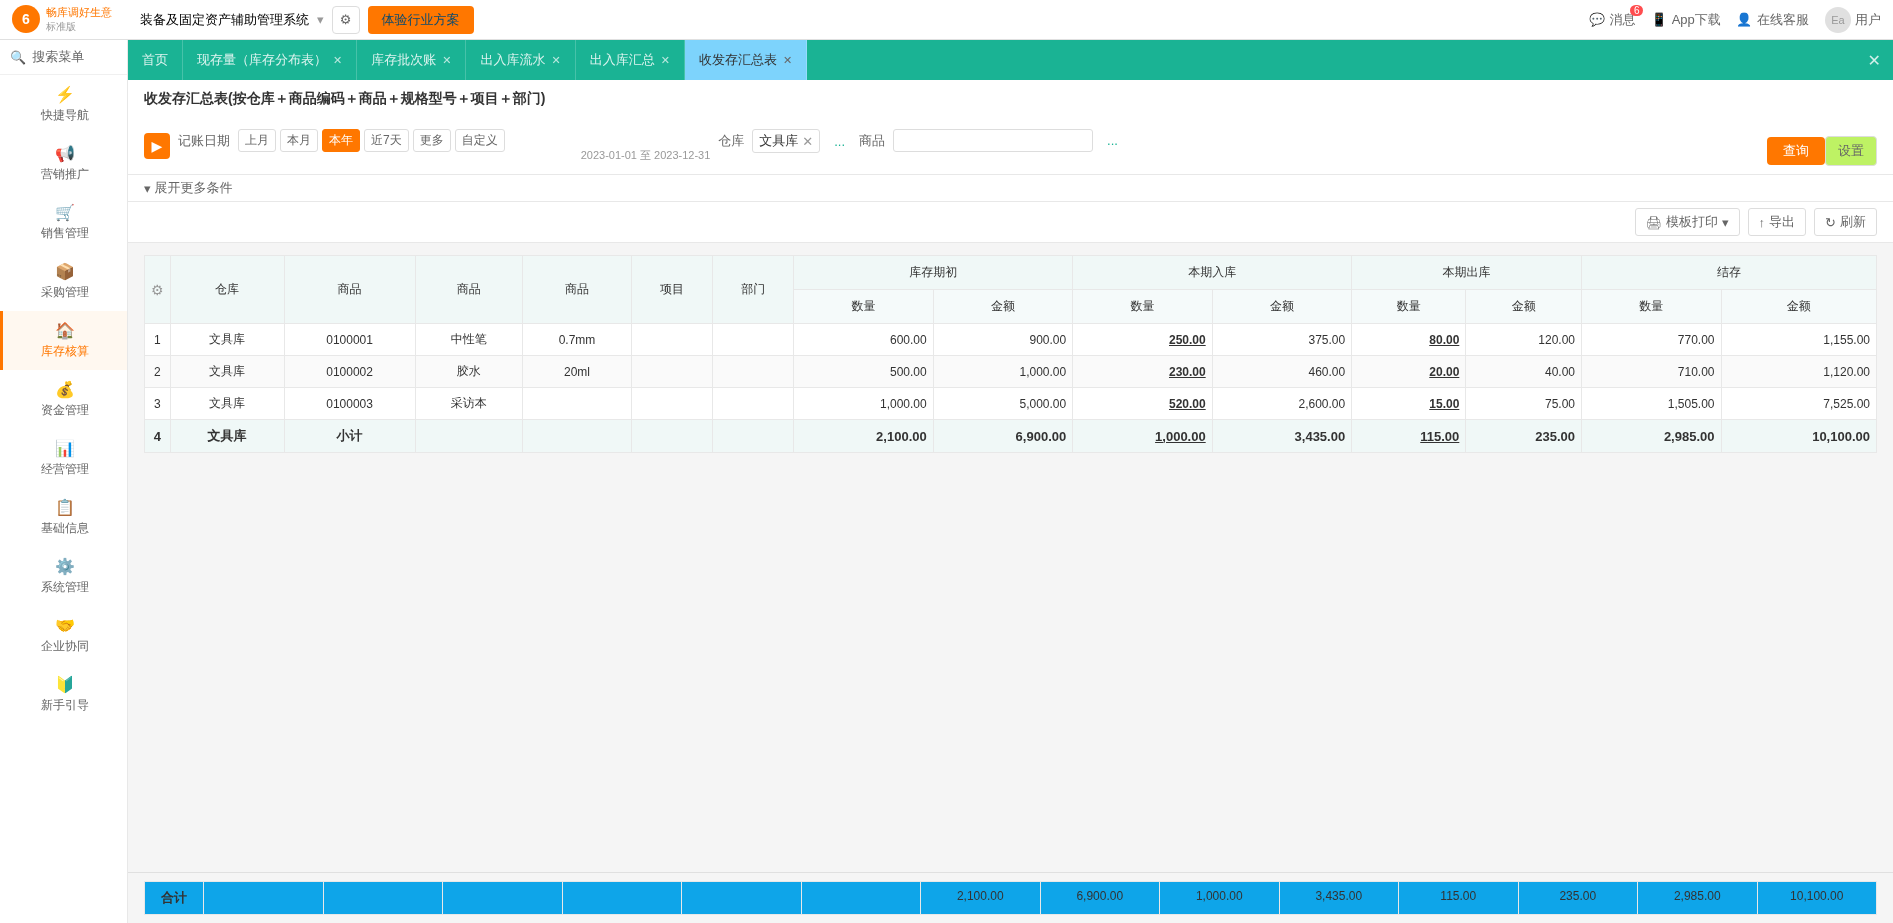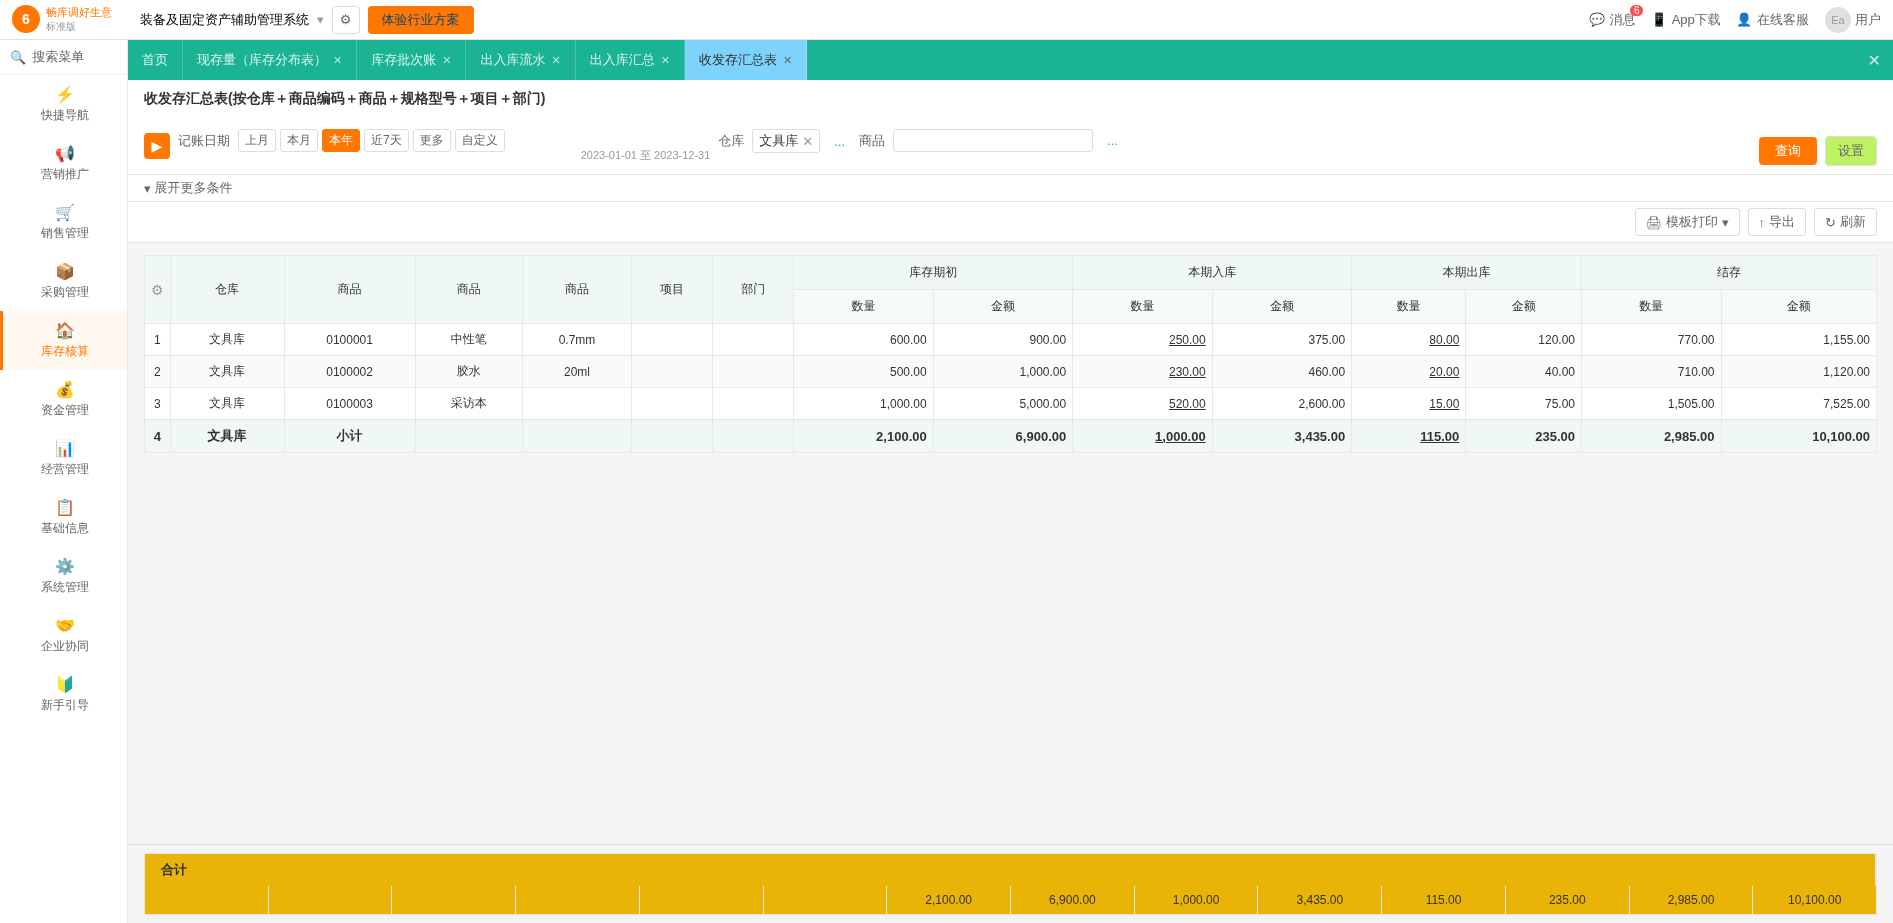--- a/index.html
+++ b/index.html
@@ -60,7 +60,7 @@
     .warehouse-tag { display: flex; align-items: center; gap: 4px; background: #fff; border: 1px solid #ddd; border-radius: 3px; padding: 2px 6px; color: #333; }
     .tag-close { color: #999; cursor: pointer; }
     .more-btn { color: #1ab394; cursor: pointer; padding: 2px 6px; }
-    .filter-right { display: flex; align-items: center; gap: 8px; margin-left: auto; margin-top: 10px; }
+    .filter-right { display: flex; align-items: center; gap: 0; margin-left: auto; margin-top: 10px; }
     .query-btn { background: #ff7700; color: white; border: none; padding: 5px 16px; border-radius: 4px; cursor: pointer; }
     .settings-btn { background: #bef264; color: #666; border: 1px solid #ddd; padding: 5px 12px; border-radius: 4px; cursor: pointer; }
 

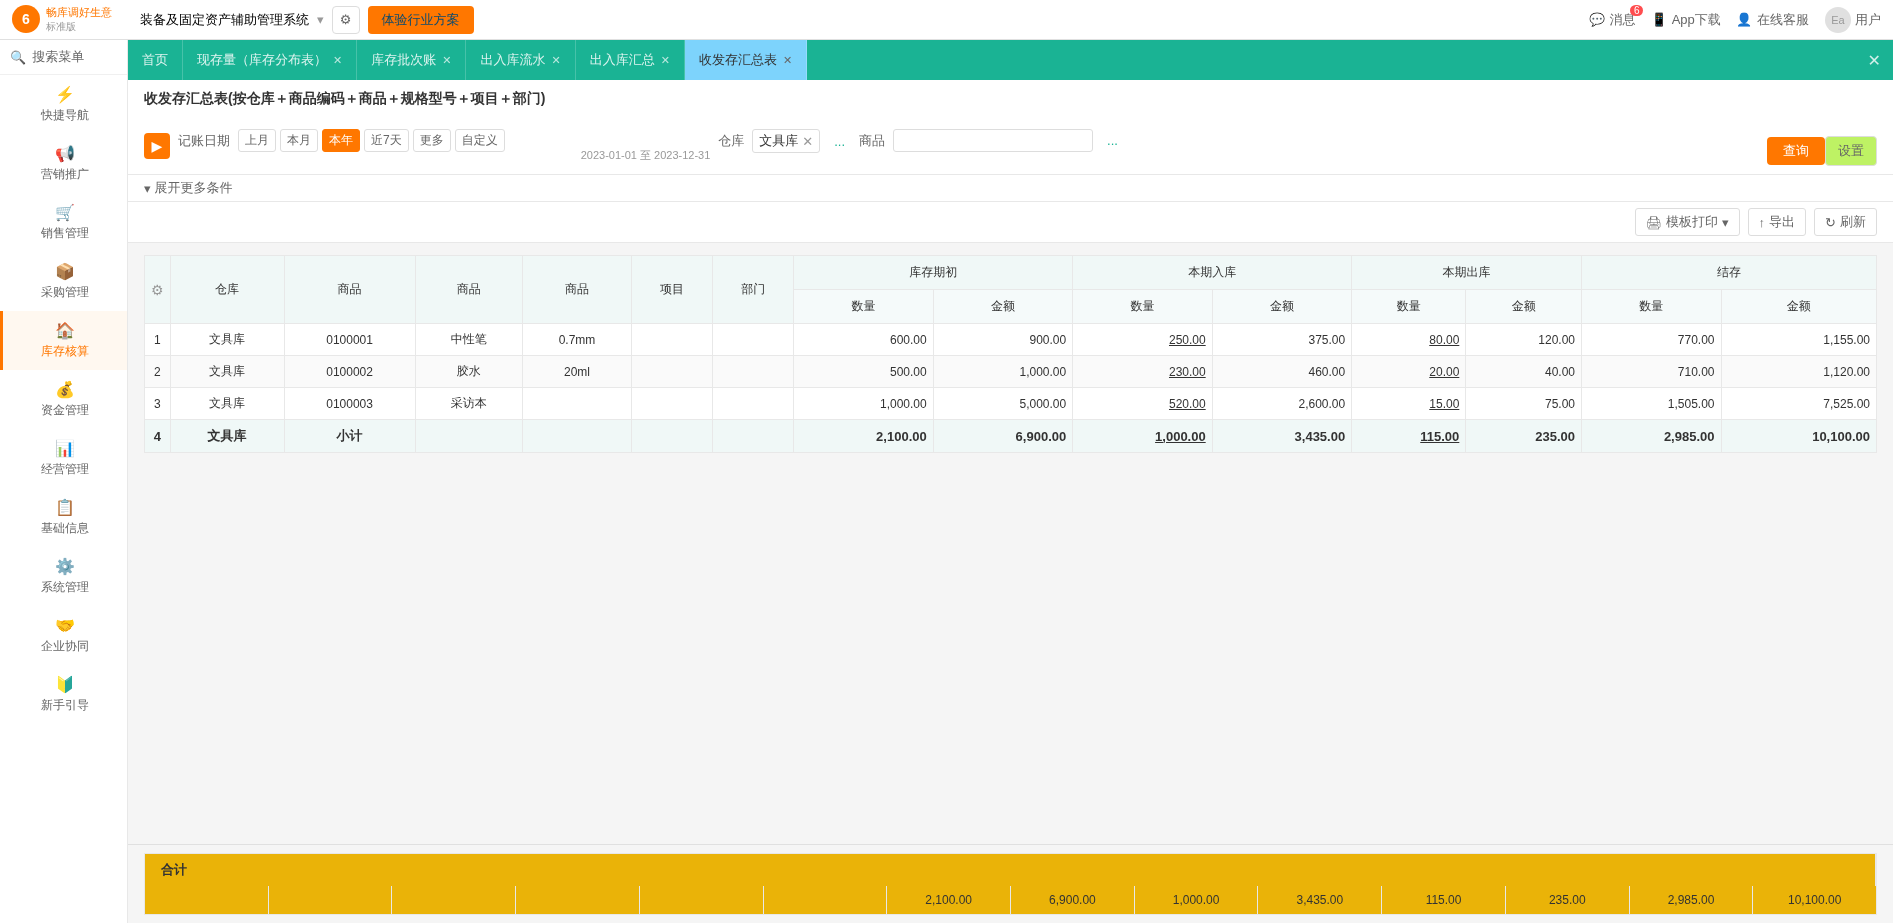--- a/index.html
+++ b/index.html
@@ -77,7 +77,7 @@
     tbody tr:nth-child(even) { background: #fafafa; }
     tbody tr.subtotal-row { background: #f0f8f7; font-weight: bold; }
     tbody tr.subtotal-row td { color: #333; }
-    td.underline { text-decoration: underline; cursor: pointer; color: #333; }
+    td.underline { text-decoration: underline; cursor: pointer; color: #333; font-weight: bold; }
     td.number { text-align: right; }
     .settings-col { width: 24px; }
     .gear-icon-small { color: #999; cursor: pointer; font-size: 14px; }

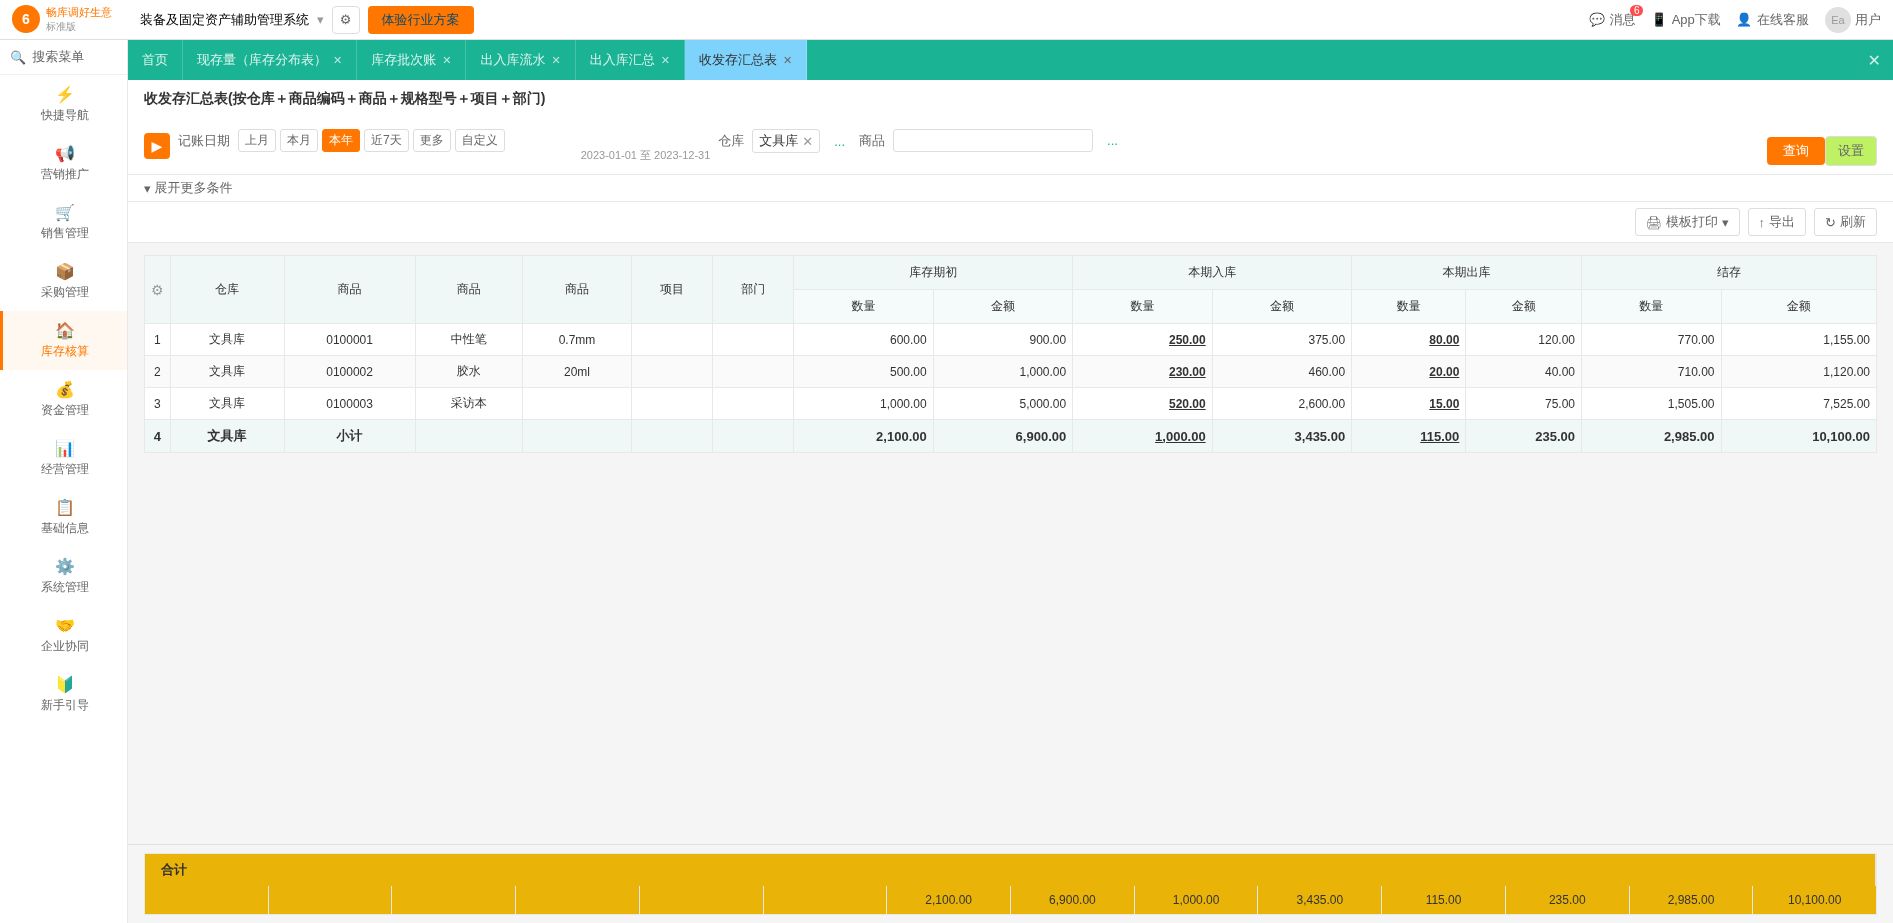--- a/index.html
+++ b/index.html
@@ -84,7 +84,7 @@
 
     
     .table-footer { background: #f5f5f5; border-top: 1px solid #e0e0e0; padding: 8px 16px; display: flex; align-items: center; flex-shrink: 0; }
-    .footer-total { display: flex; gap: 0; background: #eab308; border: 1px solid #e8e8e8; width: 100%; flex-direction: column; }
+    .footer-total { display: flex; gap: 0; background: #0ea5e9; border: 1px solid #e8e8e8; width: 100%; }
     .footer-label { padding: 7px 16px; color: #333; font-weight: bold; border-right: 1px solid #e8e8e8; white-space: nowrap; }
     .footer-cells { display: flex; flex: 1; }
     .footer-cell { flex: 1; padding: 7px 6px; text-align: center; border-right: 1px solid #e8e8e8; color: #333; font-size: 12px; }

